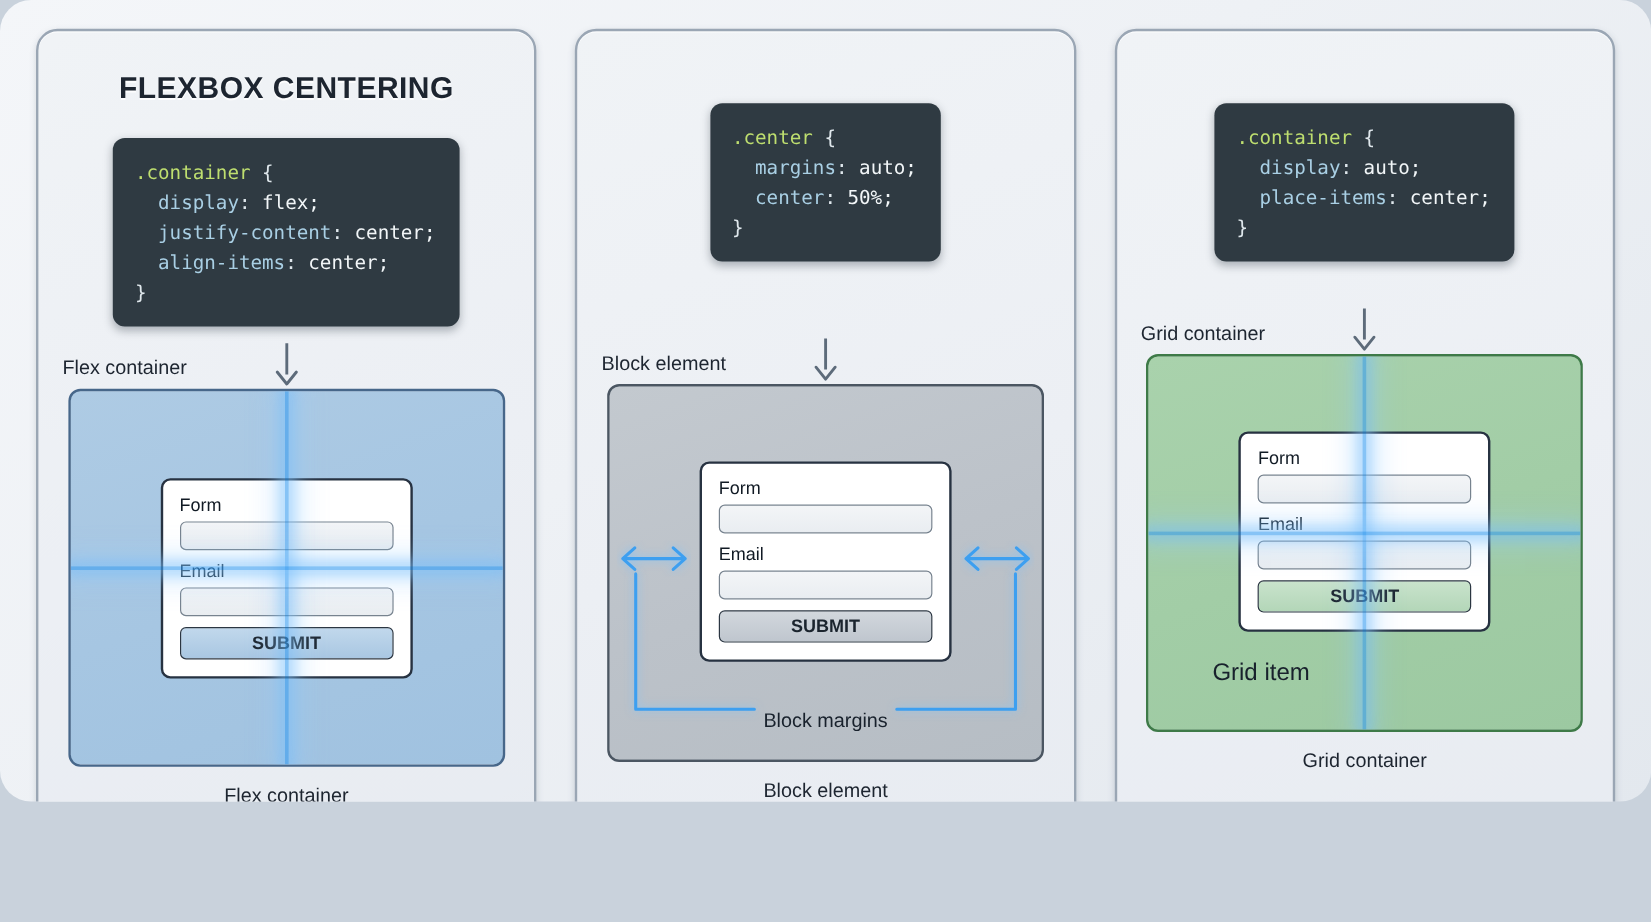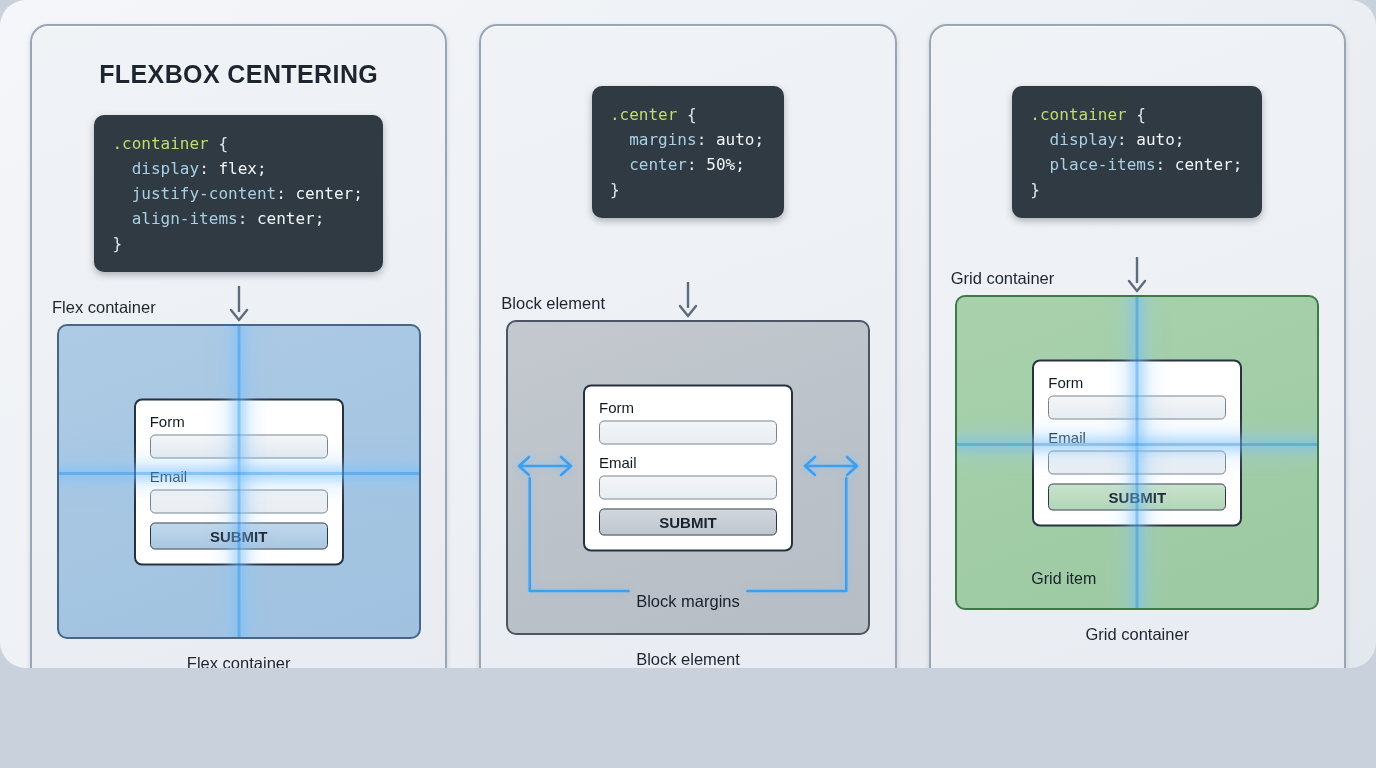--- a/index.html
+++ b/index.html
@@ -145,8 +145,8 @@
 
   
   .grid-item-label {
-    position: absolute; left: 74px; top: 253px;
-    font-size: 16px; color: #18212c; z-index: 4; margin-top: 20px;
+    position: absolute; left: 53px; top: 253px;
+    font-size: 20px; color: #18212c; z-index: 4;
   }
 
   

